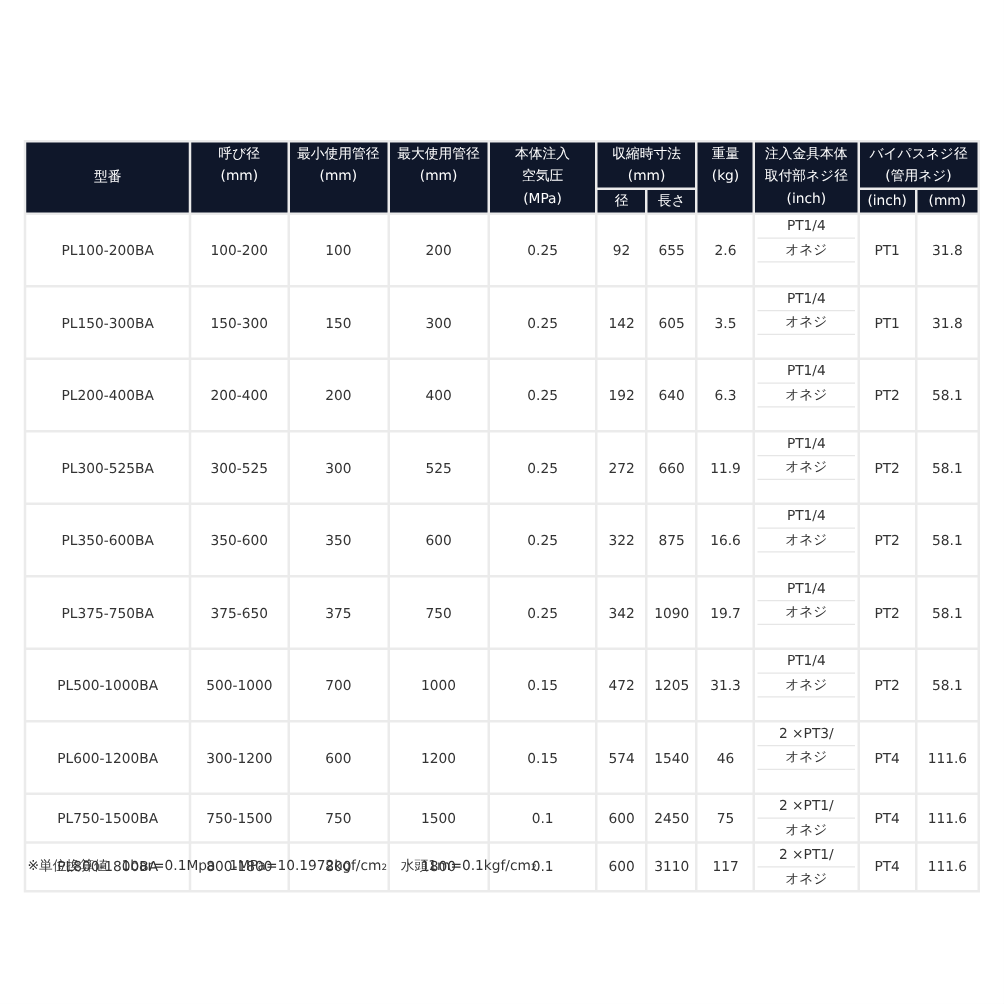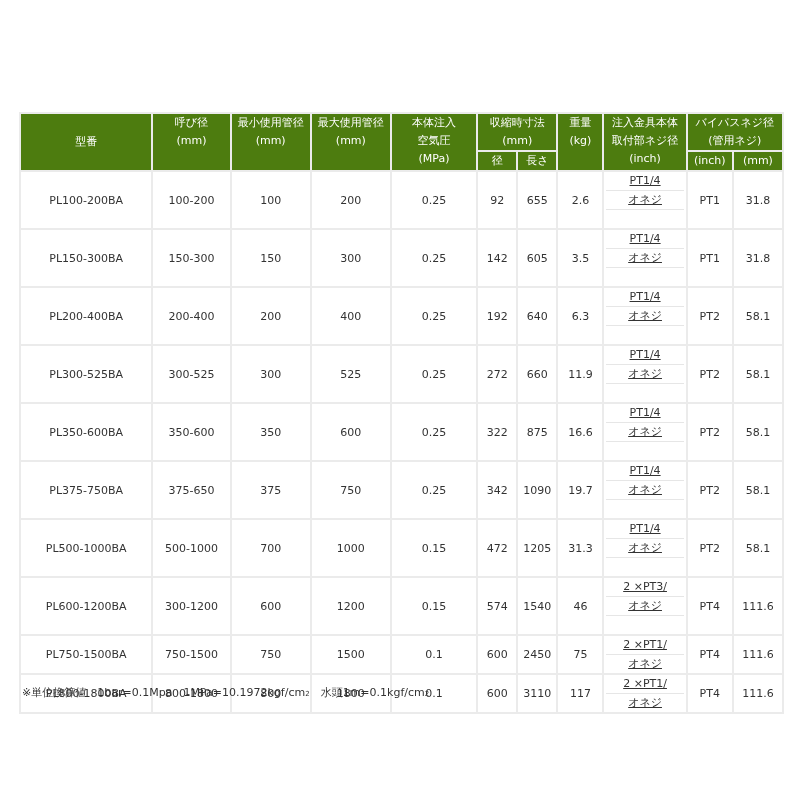--- a/index.html
+++ b/index.html
@@ -8,7 +8,7 @@
     .title { position: absolute; left: 31px; top: 74px; font-size: 18px; font-weight: bold; color: #333; letter-spacing: 0.5px; margin-top: 48px; }
     table.spec { position: absolute; left: 19px; top: 112px; border-collapse: separate; border-spacing: 2px;
                  table-layout: fixed; width: 765px; background: #ebebeb; font-size: 11px; }
-    table.spec th { background: #4d7c0f; color: #fff; font-weight: normal; text-align: center;
+    table.spec th { background: #0f172a; color: #fff; font-weight: normal; text-align: center;
                     line-height: 18px; padding: 0; vertical-align: top; margin-top: 45px; }
     table.spec th .ln { display: block; height: 18px; }
     table.spec td { background: #fff; text-align: center; vertical-align: middle; padding: 0; color: #333; }

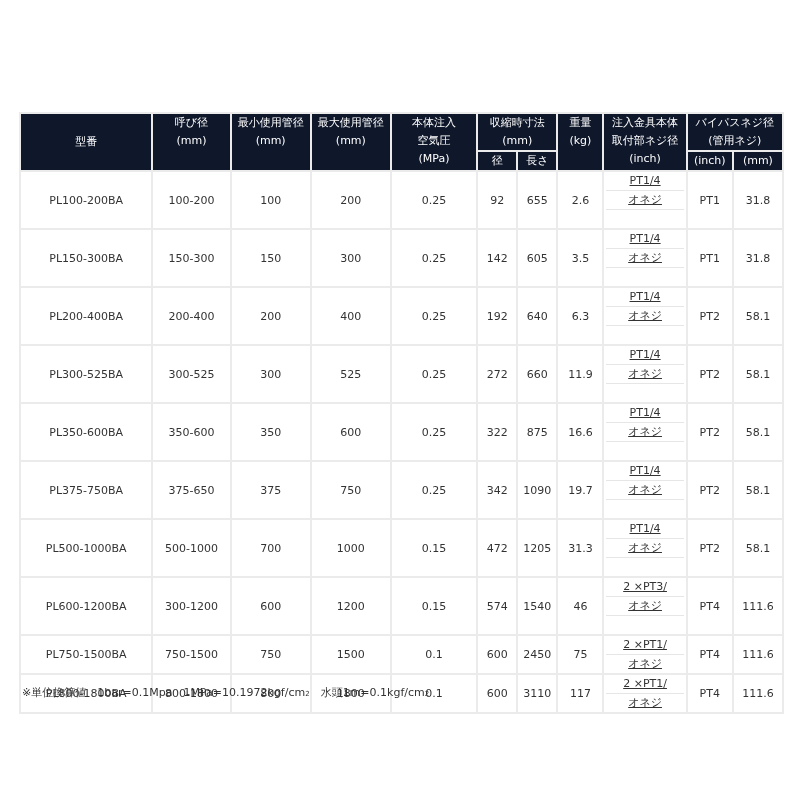--- a/index.html
+++ b/index.html
@@ -13,7 +13,7 @@
     table.spec th .ln { display: block; height: 18px; }
     table.spec td { background: #fff; text-align: center; vertical-align: middle; padding: 0; color: #333; }
     td.red { color: #c0392b; }
-    td.sub { padding: 0 !important; vertical-align: top !important; text-decoration: underline; }
+    td.sub { padding: 0 !important; vertical-align: top !important; }
     .subcell { height: 18px; line-height: 18px; border-bottom: 1px solid #e6e6e6; margin: 0 2px; }
     .subcell:last-child { border-bottom: none; }
     tr.r3 td { height: 53px; }

